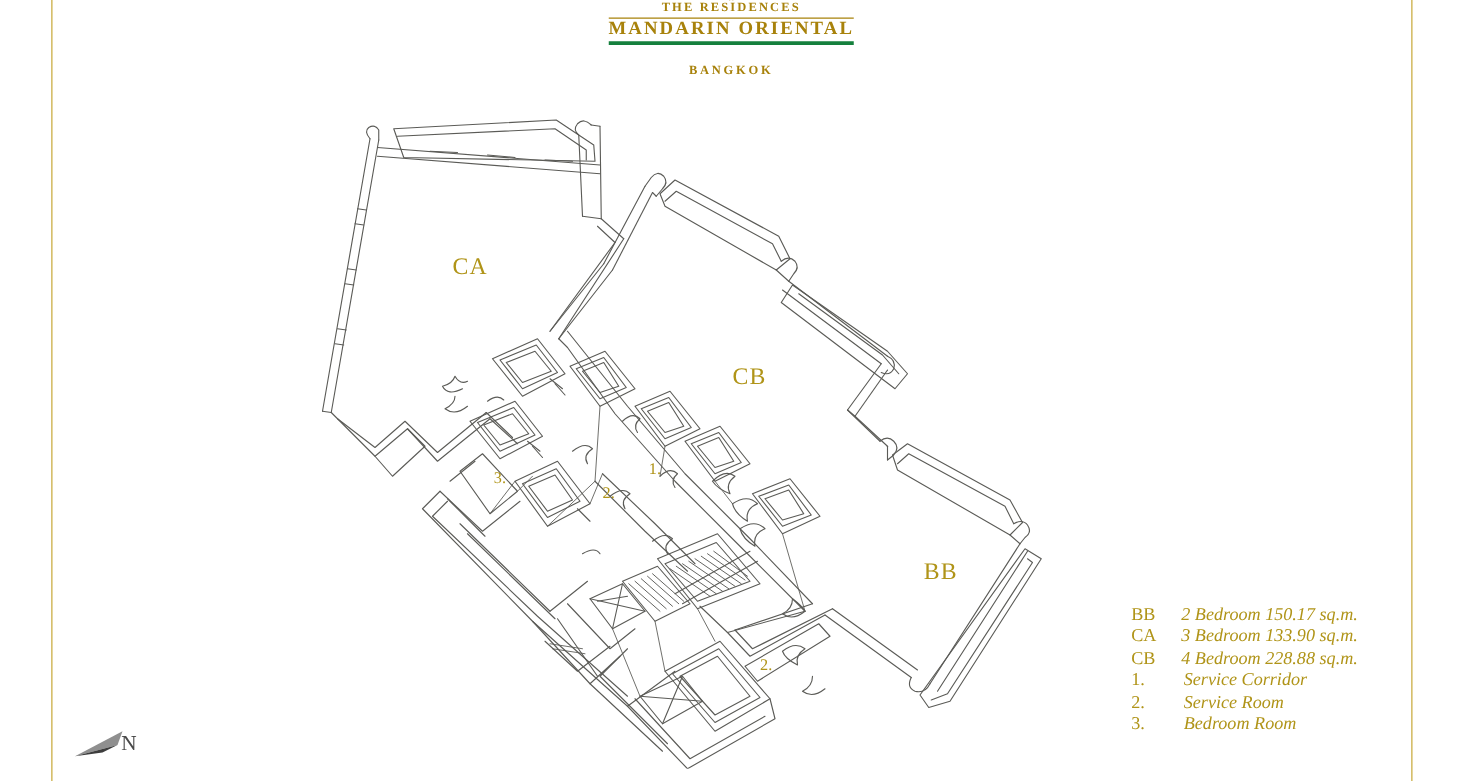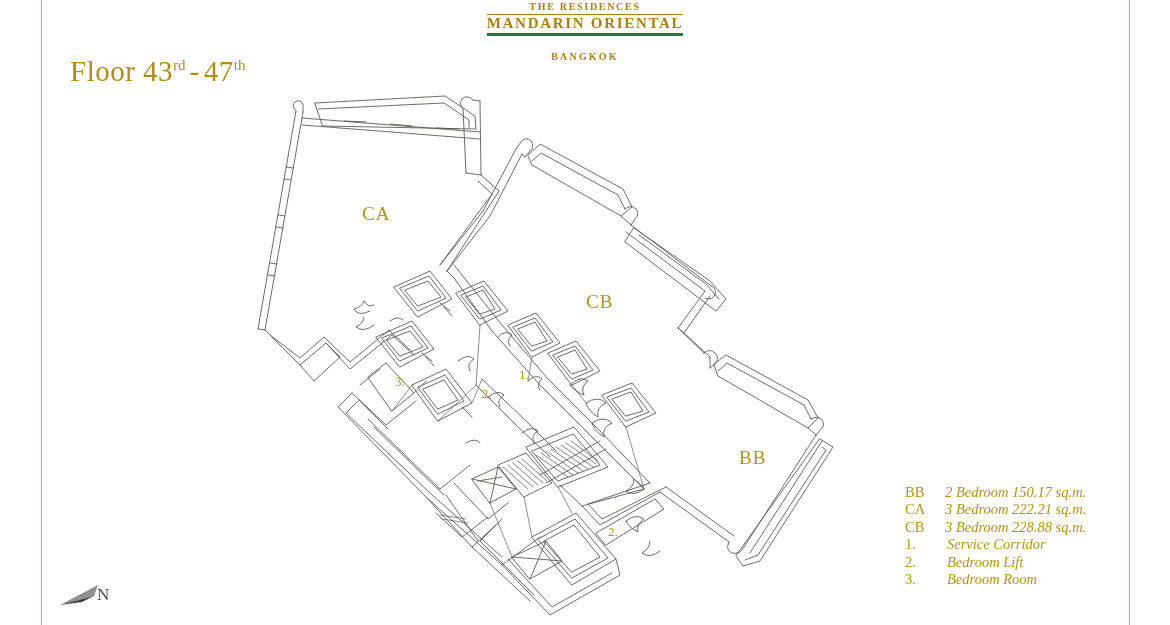--- a/index.html
+++ b/index.html
@@ -184,7 +184,6 @@
     </div>
   </div>
 
-  <div id="floor-title"><span>Floor </span><span>43</span><sup>rd</sup><span class="dash">-</span><span>47</span><sup>th</sup></div>
 
   <div id="plan">
     <svg width="680" height="530" viewBox="0 0 680 530">

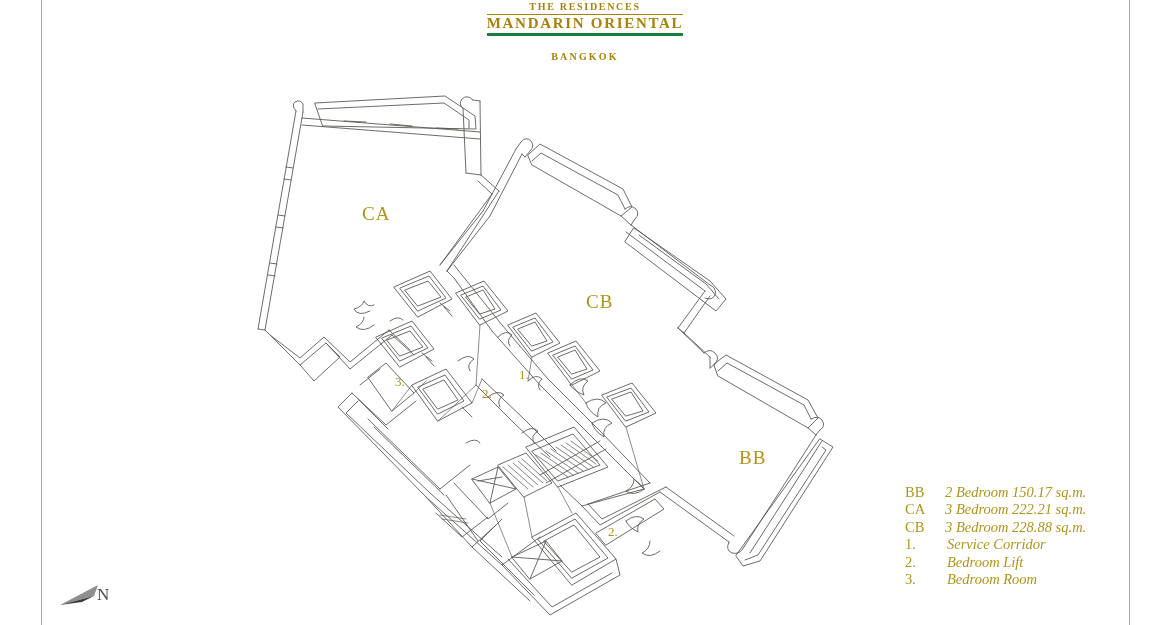--- a/index.html
+++ b/index.html
@@ -436,7 +436,7 @@
     </div>
     <div class="row">
       <span class="key">CA</span>
-      <span class="val">3 Bedroom 222.21 sq.m.</span>
+      <span class="val">3 Bedroom 133.90 sq.m.</span>
     </div>
     <div class="row">
       <span class="key">CB</span>

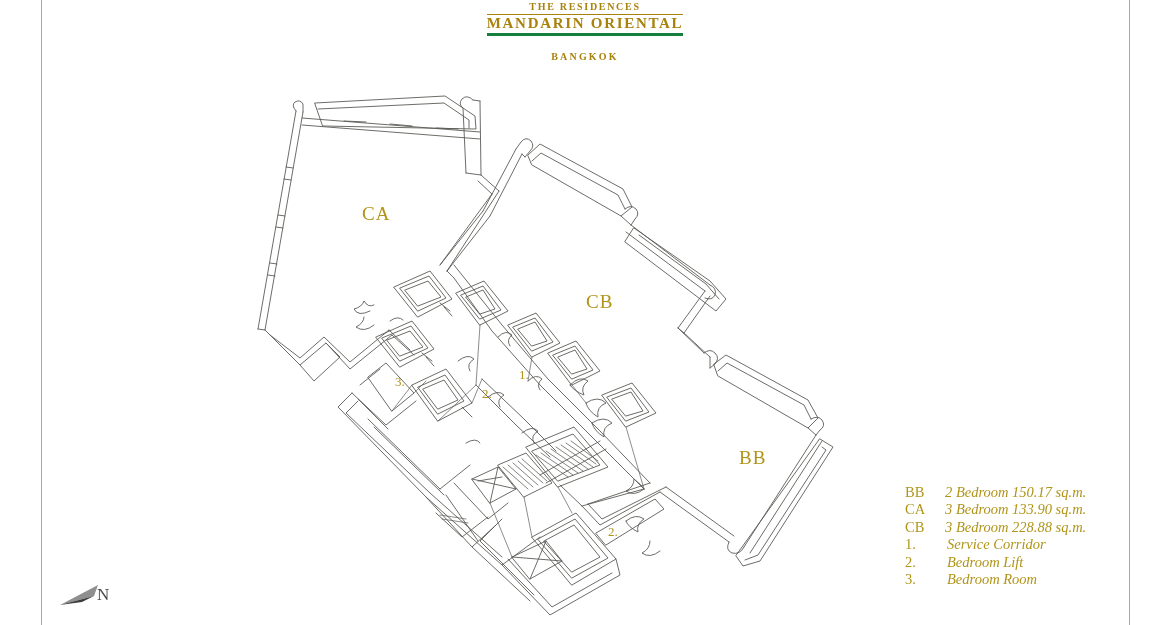--- a/index.html
+++ b/index.html
@@ -440,7 +440,7 @@
     </div>
     <div class="row">
       <span class="key">CB</span>
-      <span class="val">3 Bedroom 228.88 sq.m.</span>
+      <span class="val">4 Bedroom 228.88 sq.m.</span>
     </div>
     <div class="row numbered">
       <span class="key">1.</span>

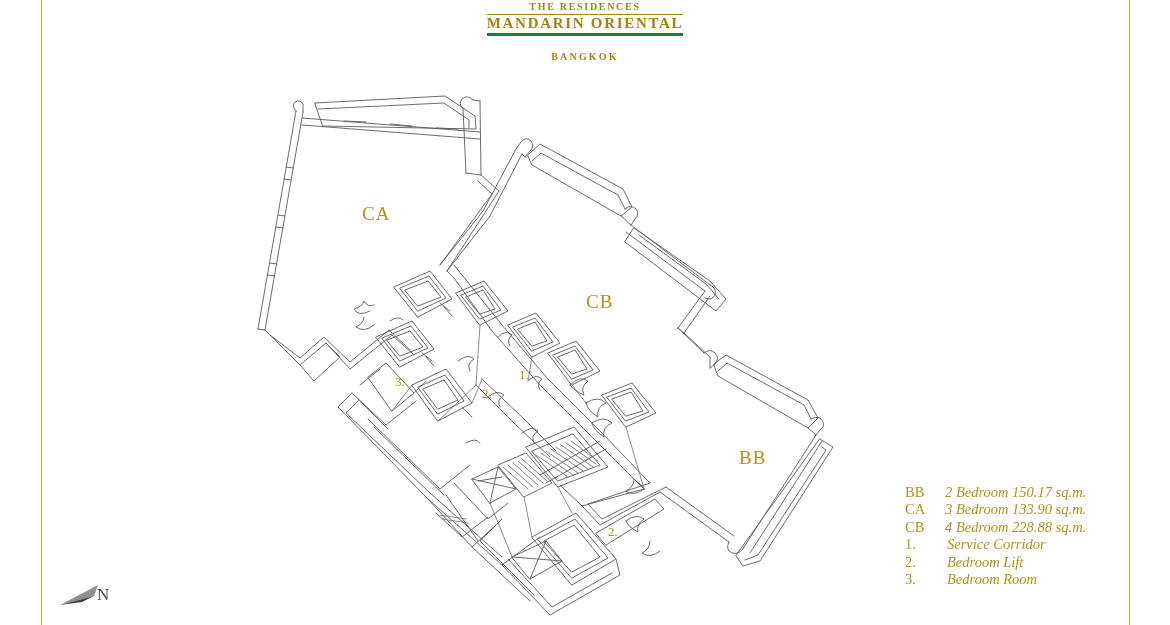--- a/index.html
+++ b/index.html
@@ -448,7 +448,7 @@
     </div>
     <div class="row numbered">
       <span class="key">2.</span>
-      <span class="val">Bedroom Lift</span>
+      <span class="val">Service Room</span>
     </div>
     <div class="row numbered">
       <span class="key">3.</span>

